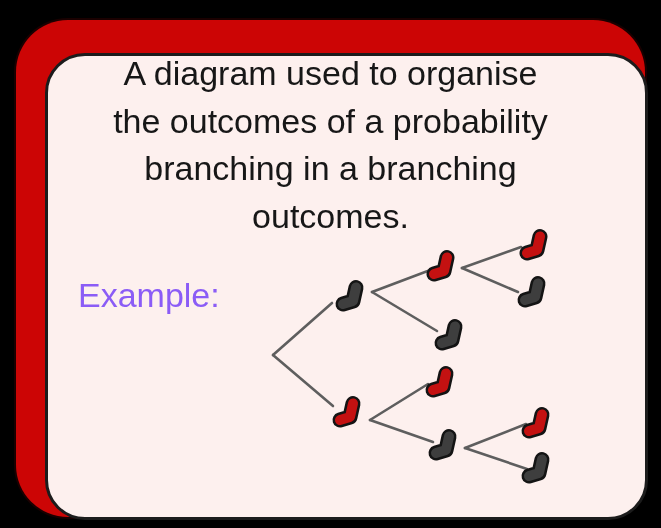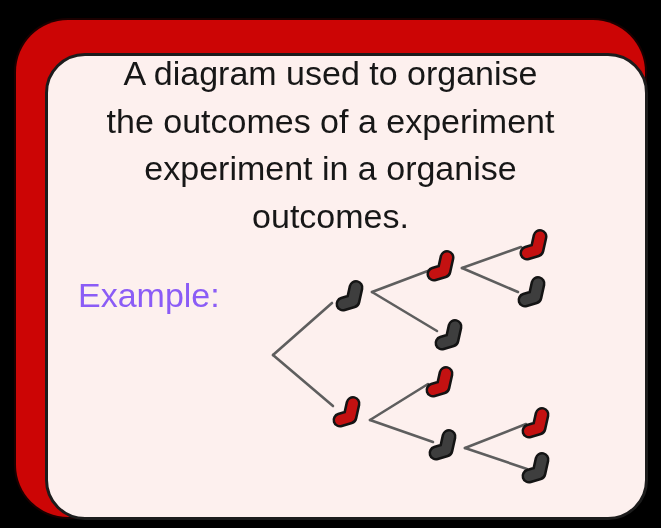--- a/index.html
+++ b/index.html
@@ -41,7 +41,7 @@
 
   <div class="definition">
     <div>A diagram used to organise</div>
-    <div>the outcomes of a experiment</div>
+    <div>the outcomes of a probability</div>
     <div>experiment in a organise</div>
     <div>outcomes.</div>
   </div>

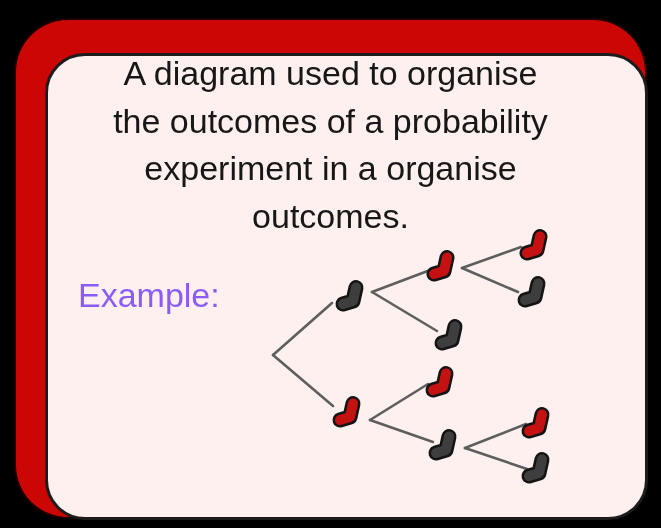--- a/index.html
+++ b/index.html
@@ -42,7 +42,7 @@
   <div class="definition">
     <div>A diagram used to organise</div>
     <div>the outcomes of a probability</div>
-    <div>experiment in a organise</div>
+    <div>branching in a branching</div>
     <div>outcomes.</div>
   </div>
 

